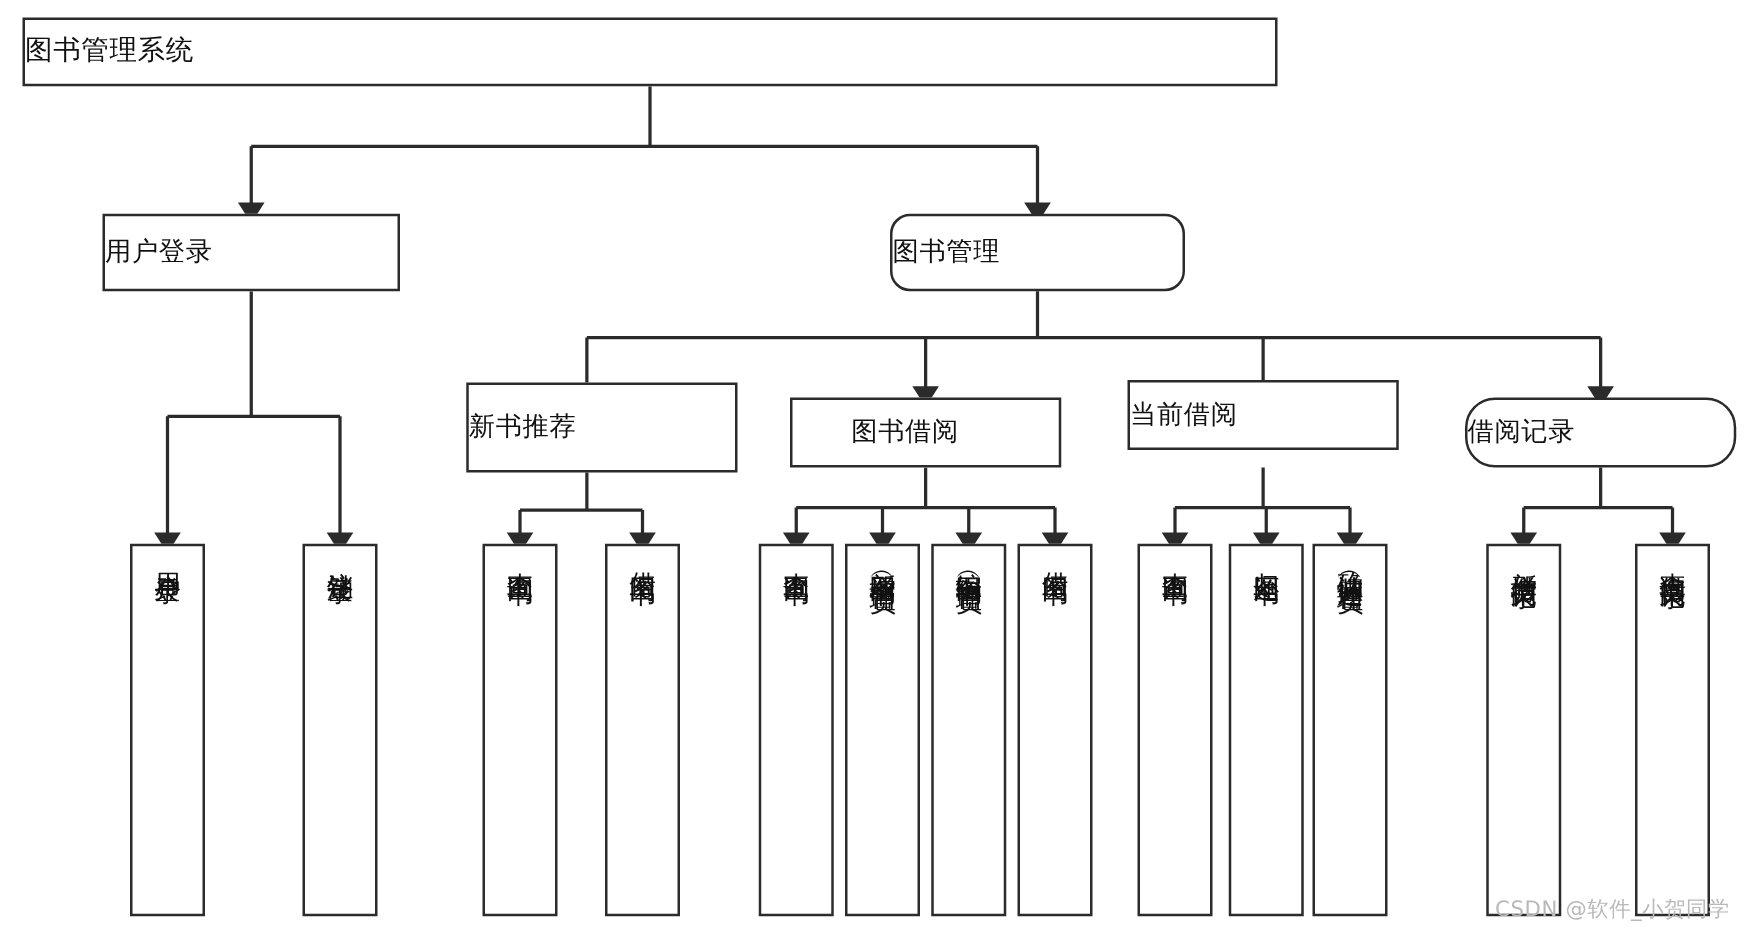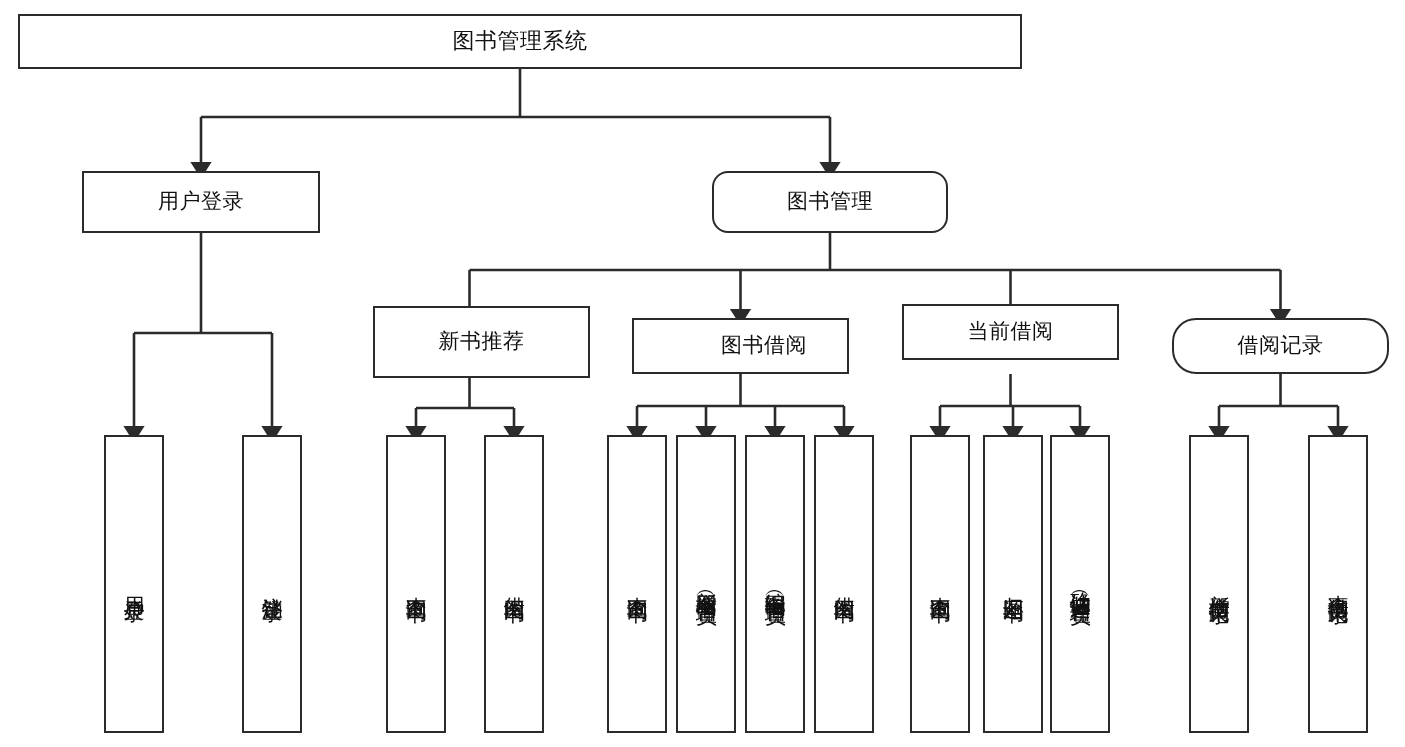--- a/index.html
+++ b/index.html
@@ -32,7 +32,6 @@
     background: #ffffff;
     display: flex;
     align-items: center;
-    justify-content: center;
     color: #111111;
   }
   .node.horiz {

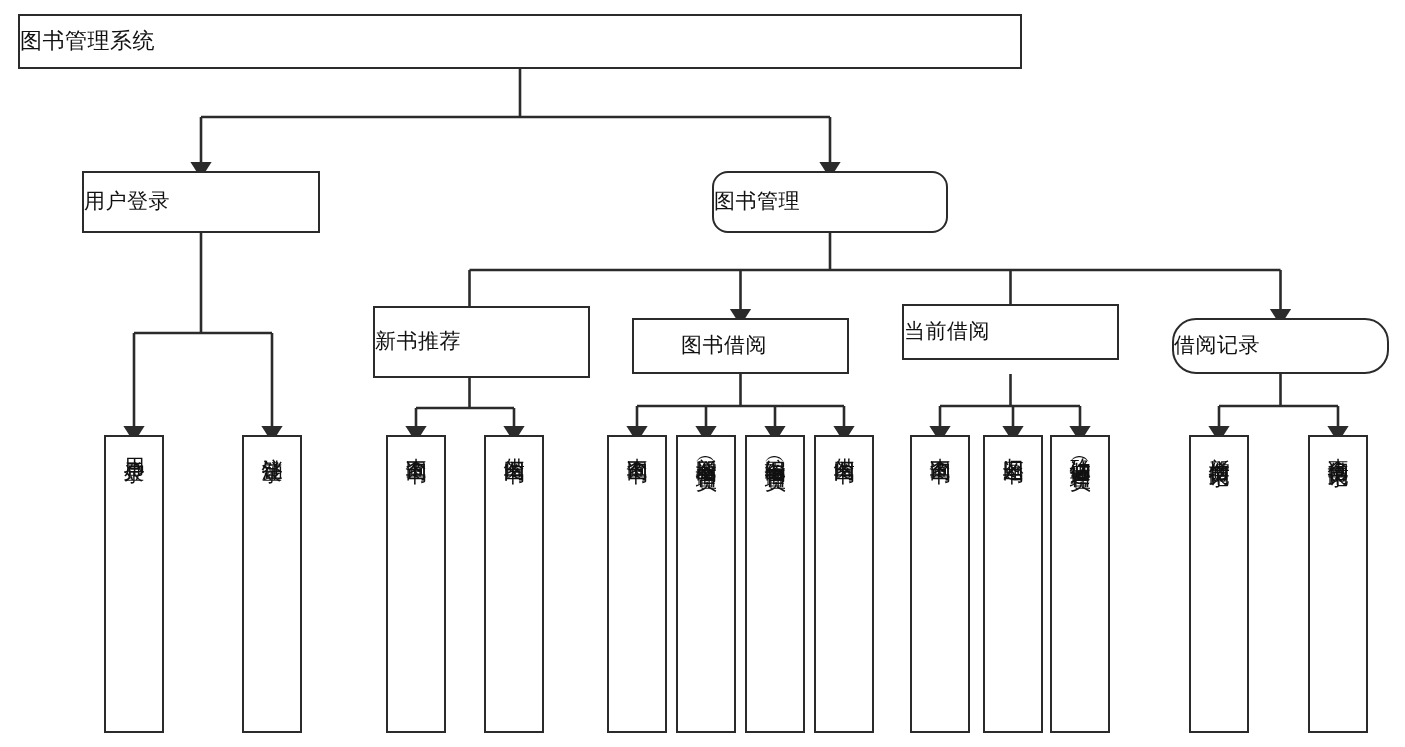--- a/index.html
+++ b/index.html
@@ -176,6 +176,7 @@
       </div>
     </div>
 
+  <div class="watermark" style="left: 1196px; top: 716px; color: rgb(185, 185, 185);">CSDN @软件_小贺同学</div>
 </div>
 
 </body></html>

